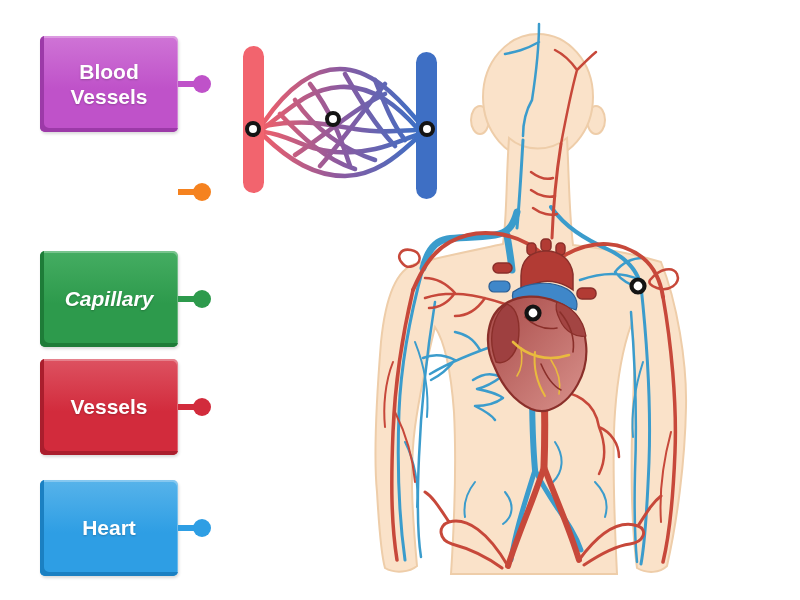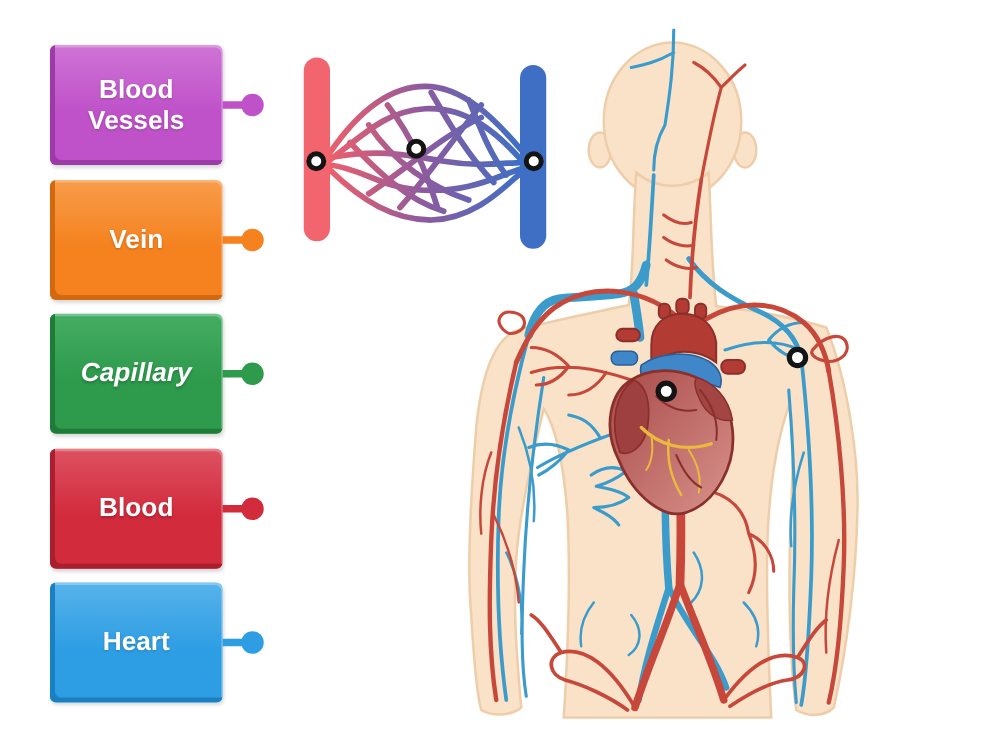--- a/index.html
+++ b/index.html
@@ -40,7 +40,6 @@
     <div class="pin-dot"></div>
   </div>
   <div class="label-card card-1">
-    <div class="label-box">Vein</div>
     <div class="pin-stem"></div>
     <div class="pin-dot"></div>
   </div>

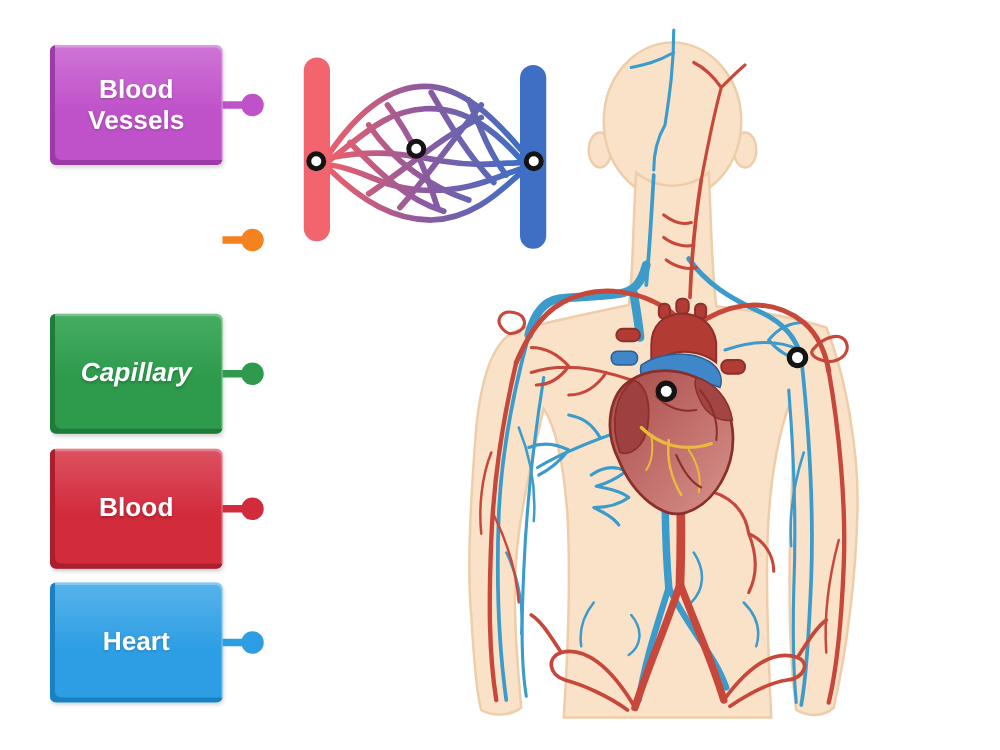--- a/index.html
+++ b/index.html
@@ -49,7 +49,7 @@
     <div class="pin-dot"></div>
   </div>
   <div class="label-card card-3">
-    <div class="label-box">Blood</div>
+    <div class="label-box">Vessels</div>
     <div class="pin-stem"></div>
     <div class="pin-dot"></div>
   </div>

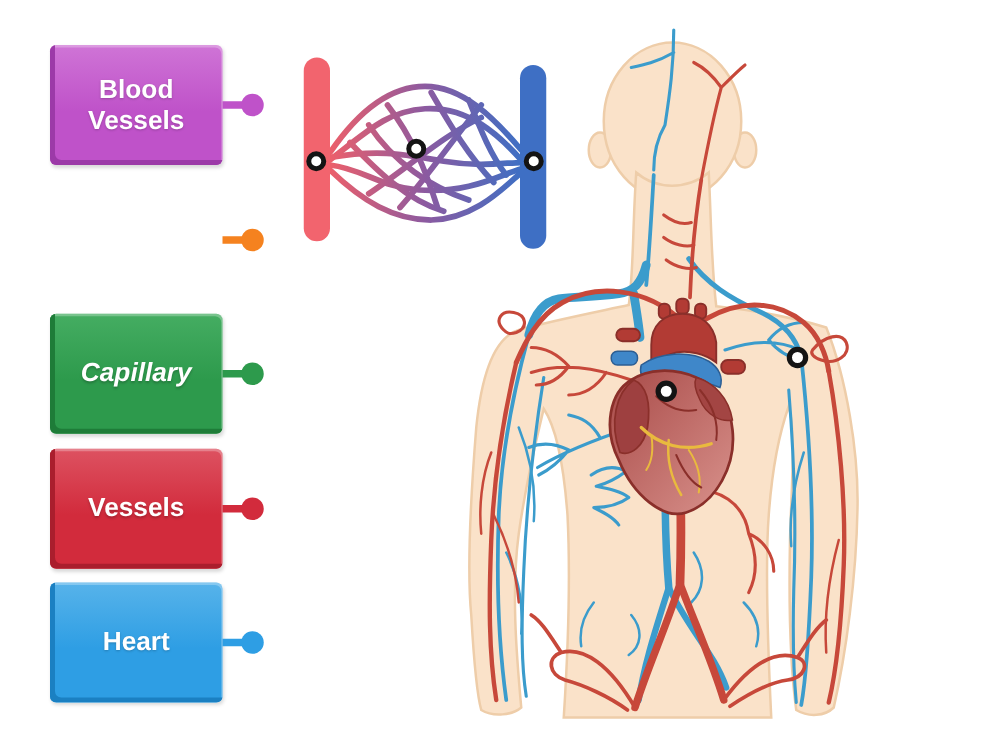--- a/index.html
+++ b/index.html
@@ -12,7 +12,7 @@
   .card-1{top:144px; --base:#f5821f; --dark:#d2690e; --light:#f89c4a;}
   .card-2{top:251px;font-style:italic; --base:#2d9a4c; --dark:#1e7c38; --light:#45ad62;}
   .card-3{top:359px; --base:#d22b3c; --dark:#aa1e2d; --light:#dd5261;}
-  .card-4{top:466px; --base:#2e9ee4; --dark:#1b80c2; --light:#57b3ea;}
+  .card-4{top:480px; --base:#2e9ee4; --dark:#1b80c2; --light:#57b3ea;}
   .label-box{
     position:absolute;left:0;top:0;width:138px;height:96px;border-radius:5px;
     background:linear-gradient(180deg,var(--light) 0%,var(--base) 55%,var(--base) 100%);

